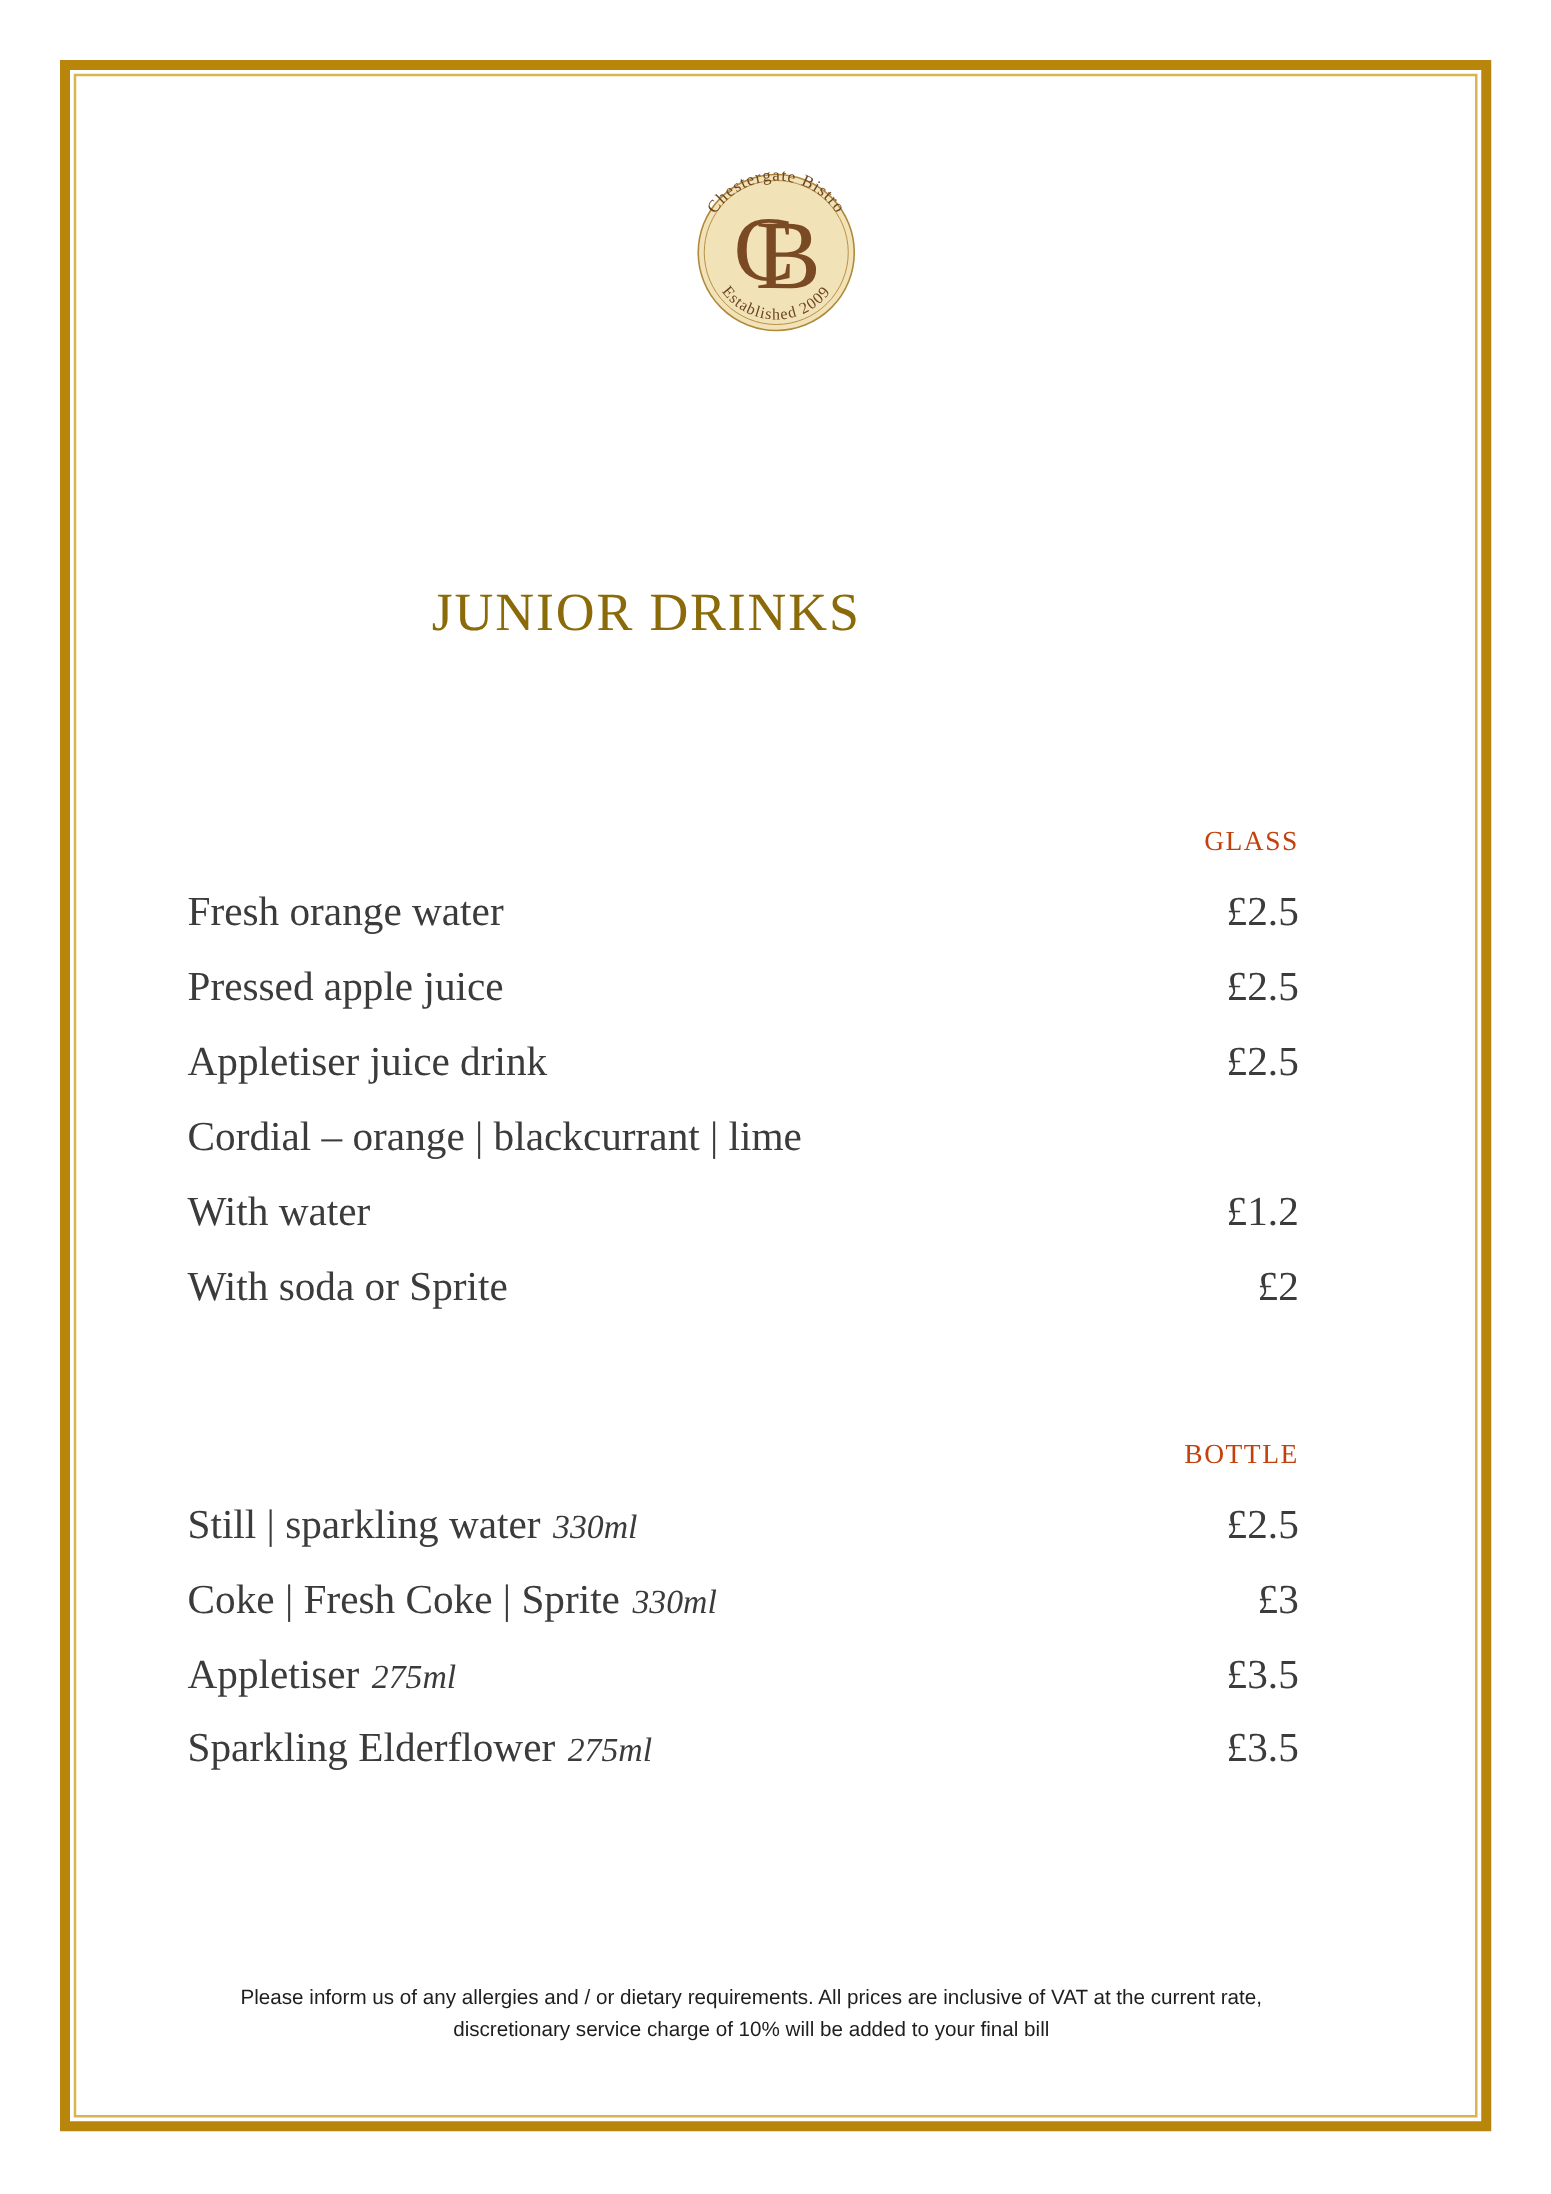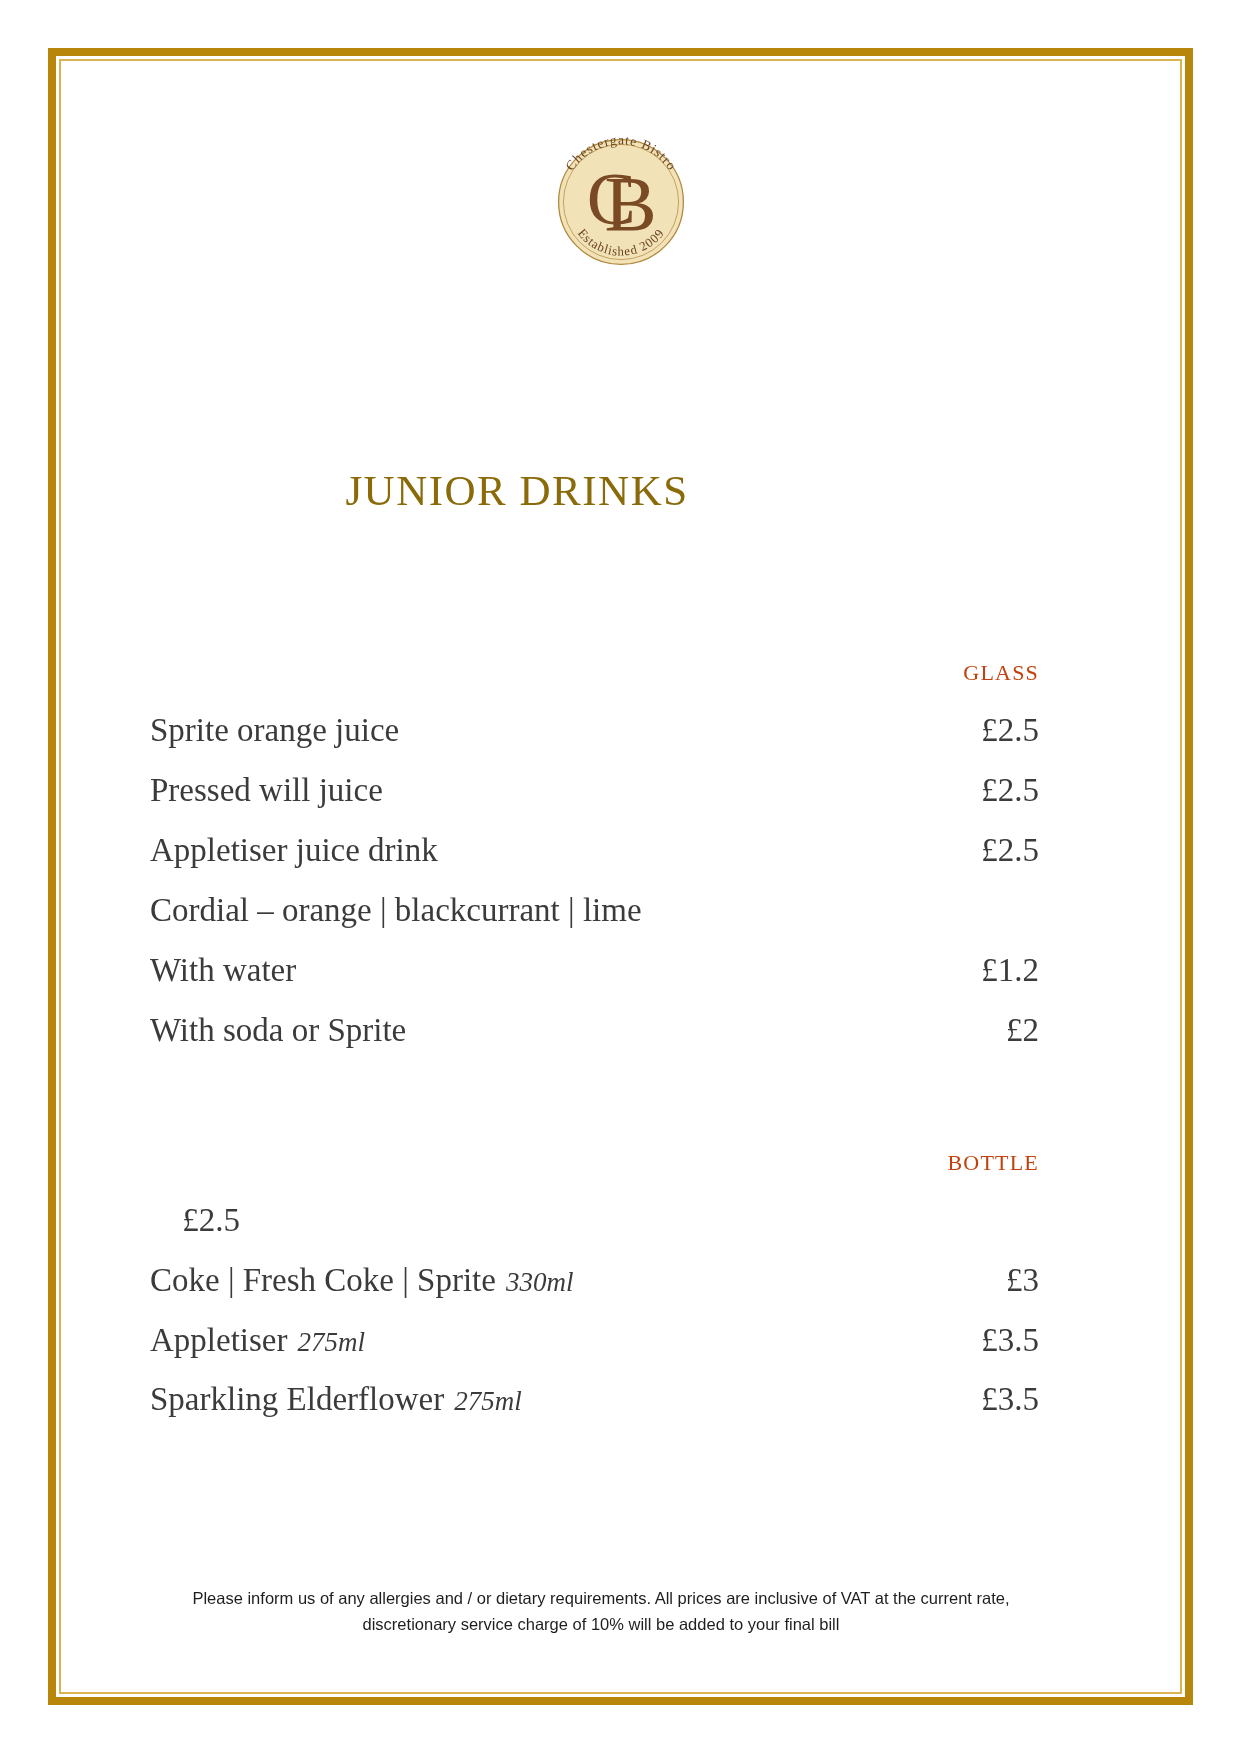--- a/index.html
+++ b/index.html
@@ -170,7 +170,7 @@
       <div class="col-header">GLASS</div>
 
       <div class="row">
-        <span class="name">Sprite orange juice</span>
+        <span class="name">Fresh orange water</span>
         <span class="price">£2.5</span>
       </div>
 

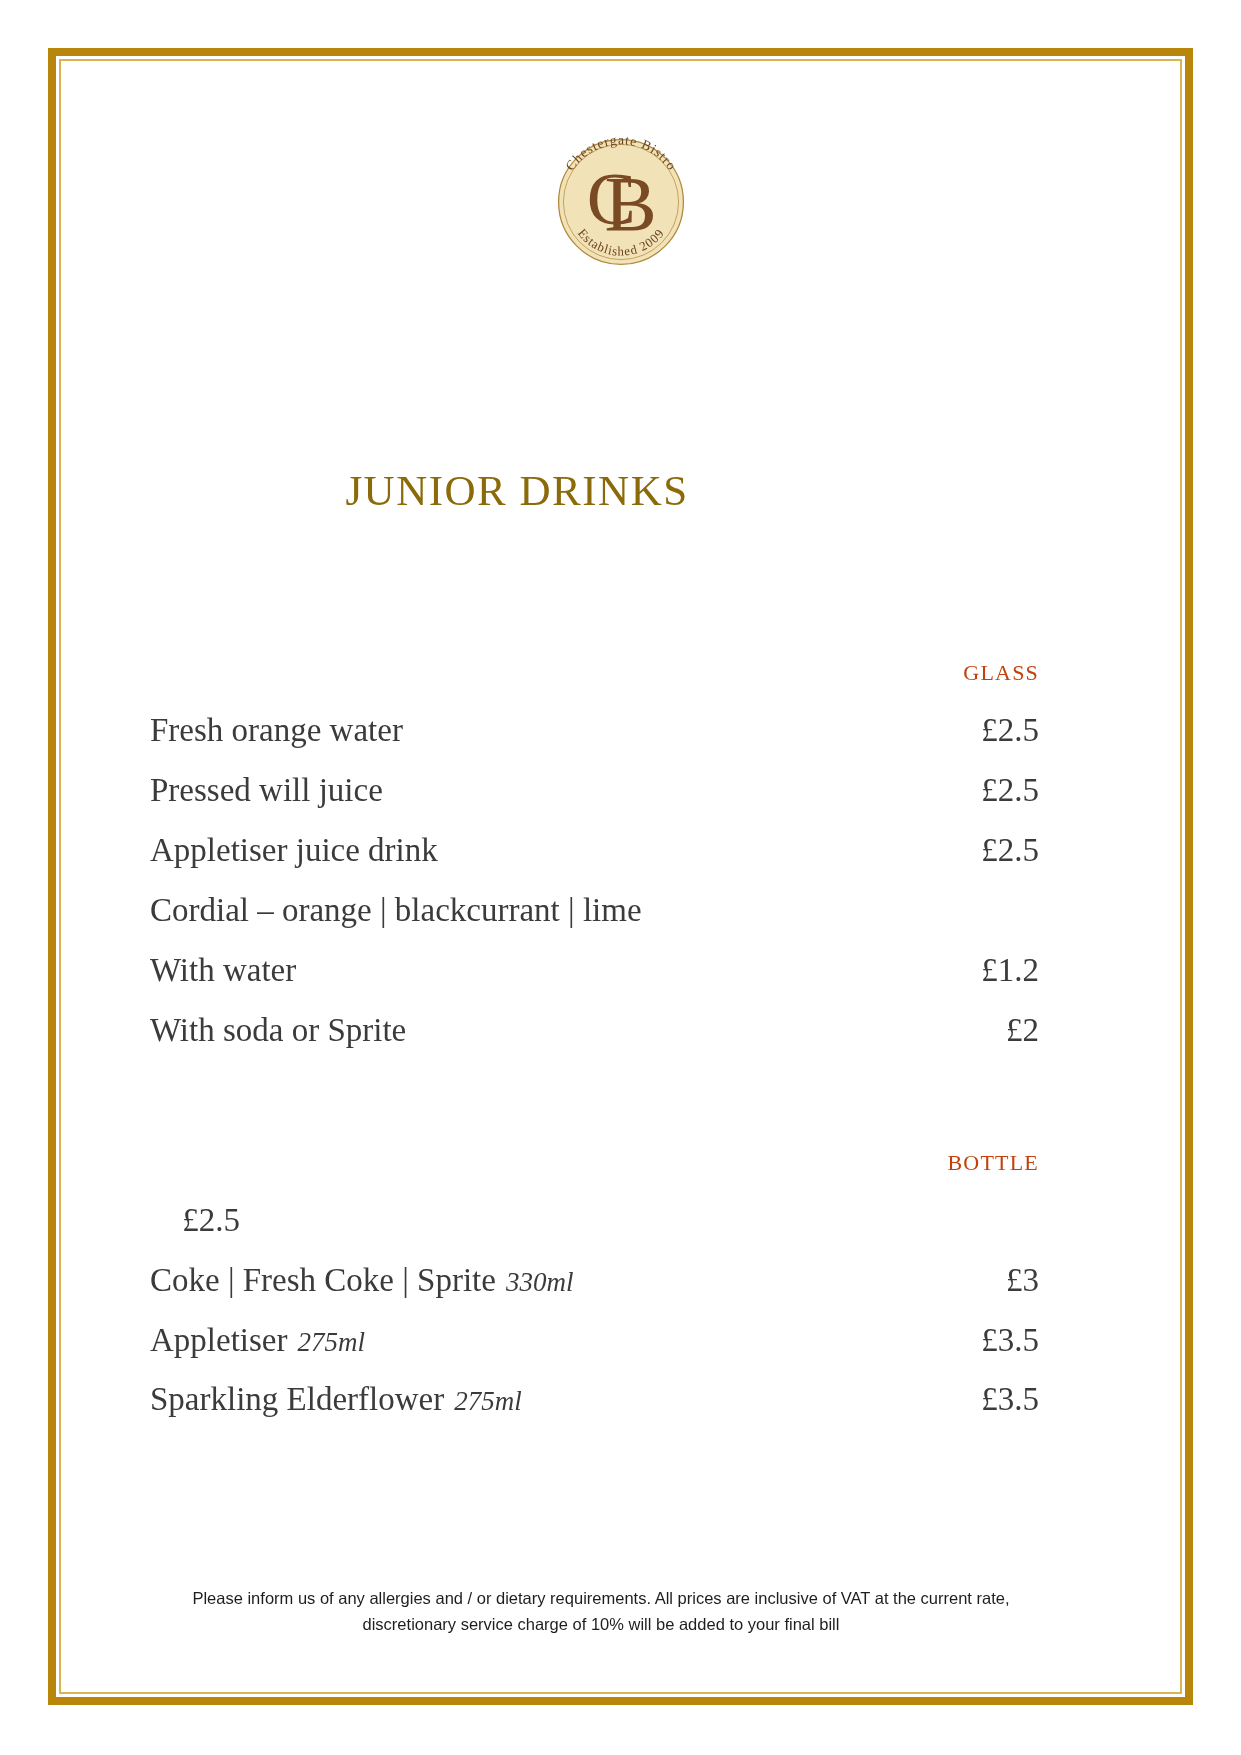--- a/index.html
+++ b/index.html
@@ -175,7 +175,7 @@
       </div>
 
       <div class="row">
-        <span class="name">Pressed will juice</span>
+        <span class="name">Pressed apple juice</span>
         <span class="price">£2.5</span>
       </div>
 

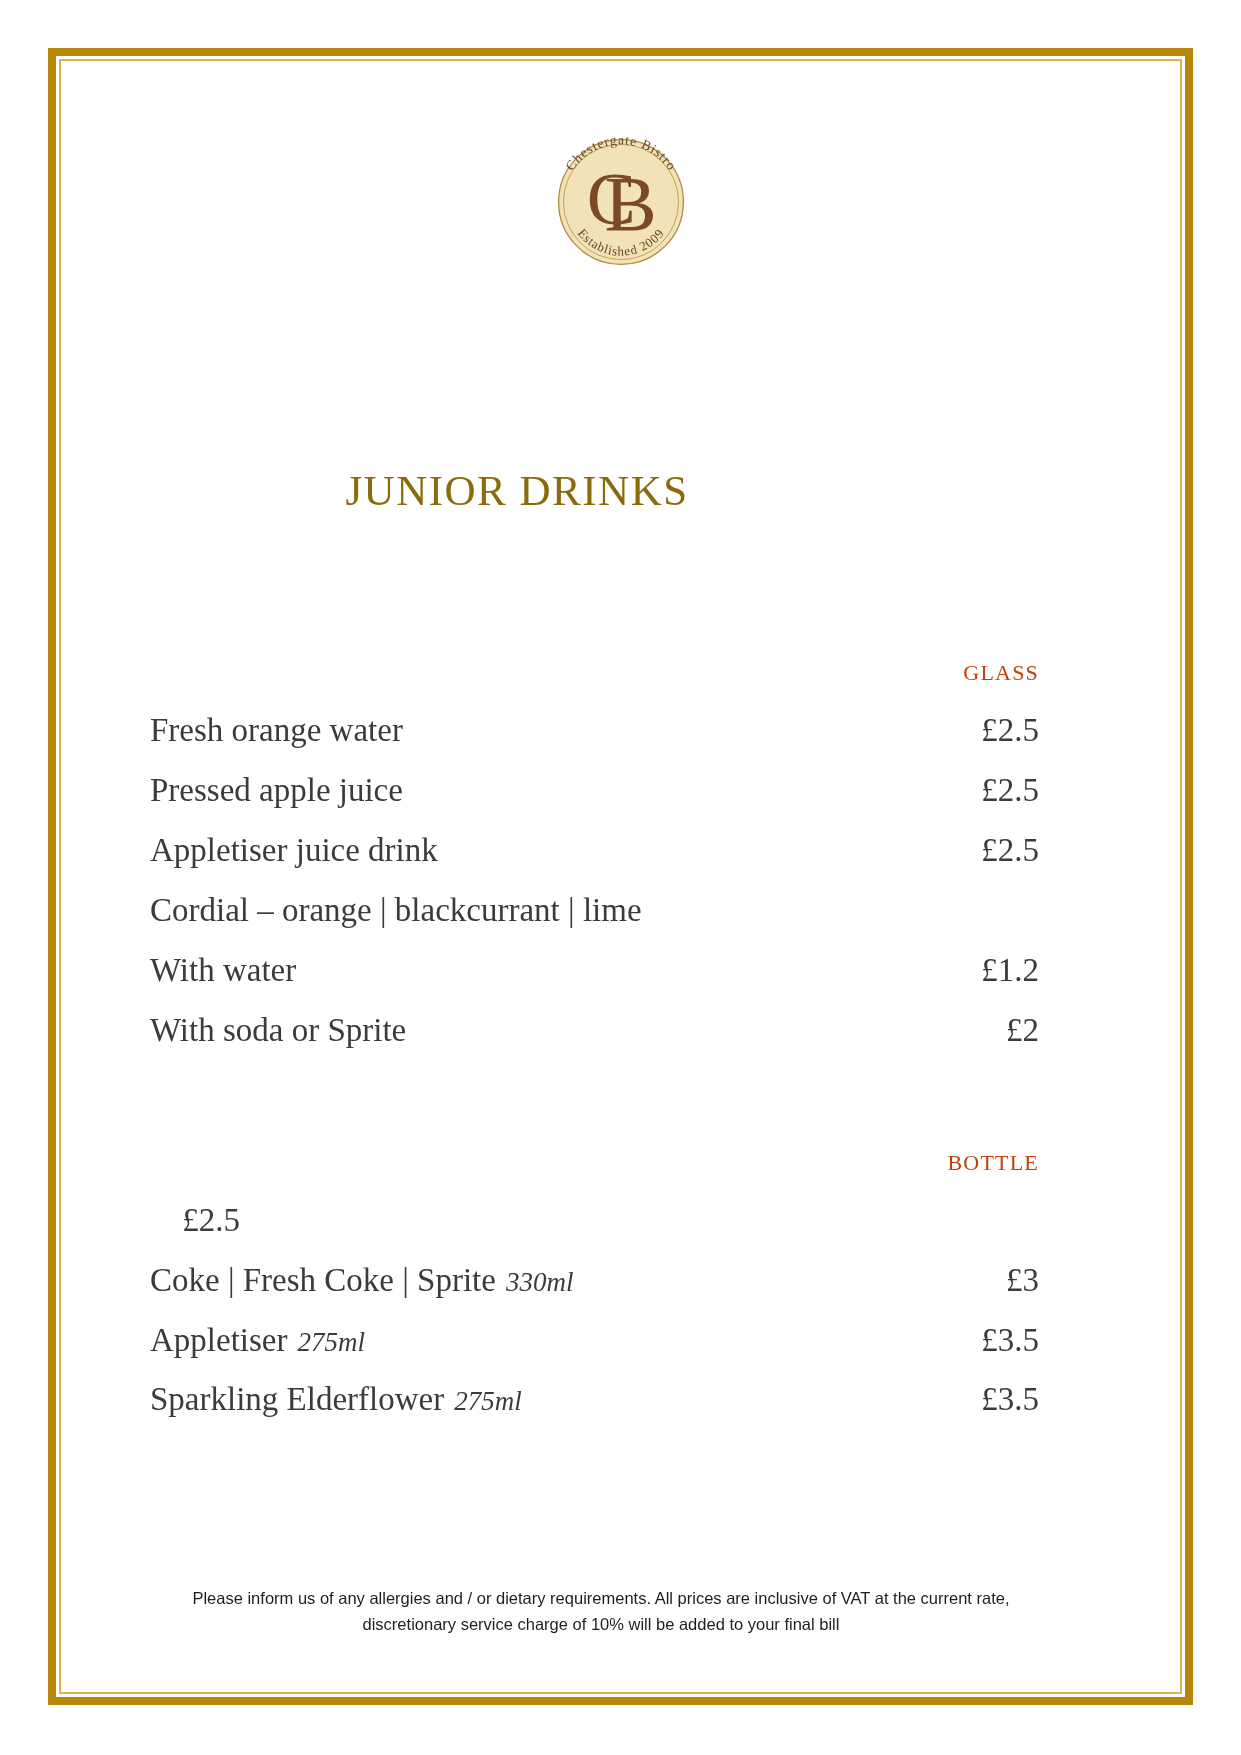--- a/index.html
+++ b/index.html
@@ -206,6 +206,9 @@
       <div class="col-header">BOTTLE</div>
 
       <div class="row">
+        <span>
+          <span class="name">Still | sparkling water</span><span class="vol">330ml</span>
+        </span>
         <span class="price">£2.5</span>
       </div>
 

